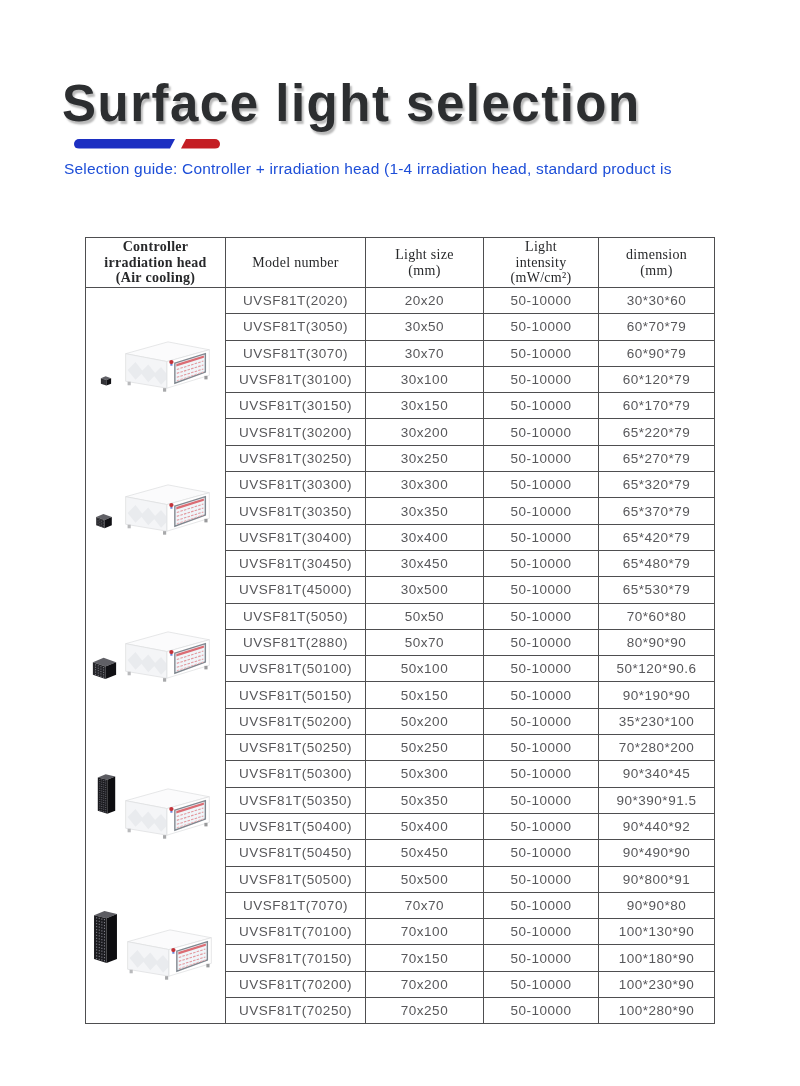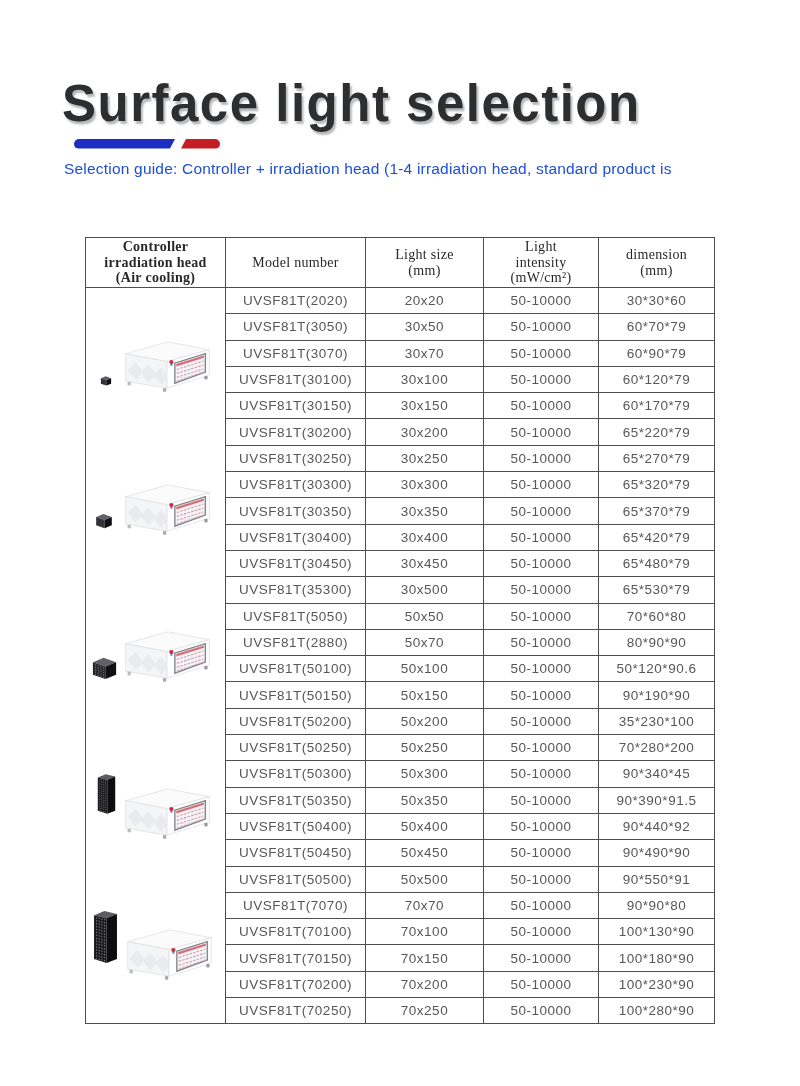--- a/index.html
+++ b/index.html
@@ -265,7 +265,7 @@
     <td>65*480*79</td>
   </tr>
         <tr>
-    <td>UVSF81T(35300)</td>
+    <td>UVSF81T(45000)</td>
     <td>30x500</td>
     <td>50-10000</td>
     <td>65*530*79</td>

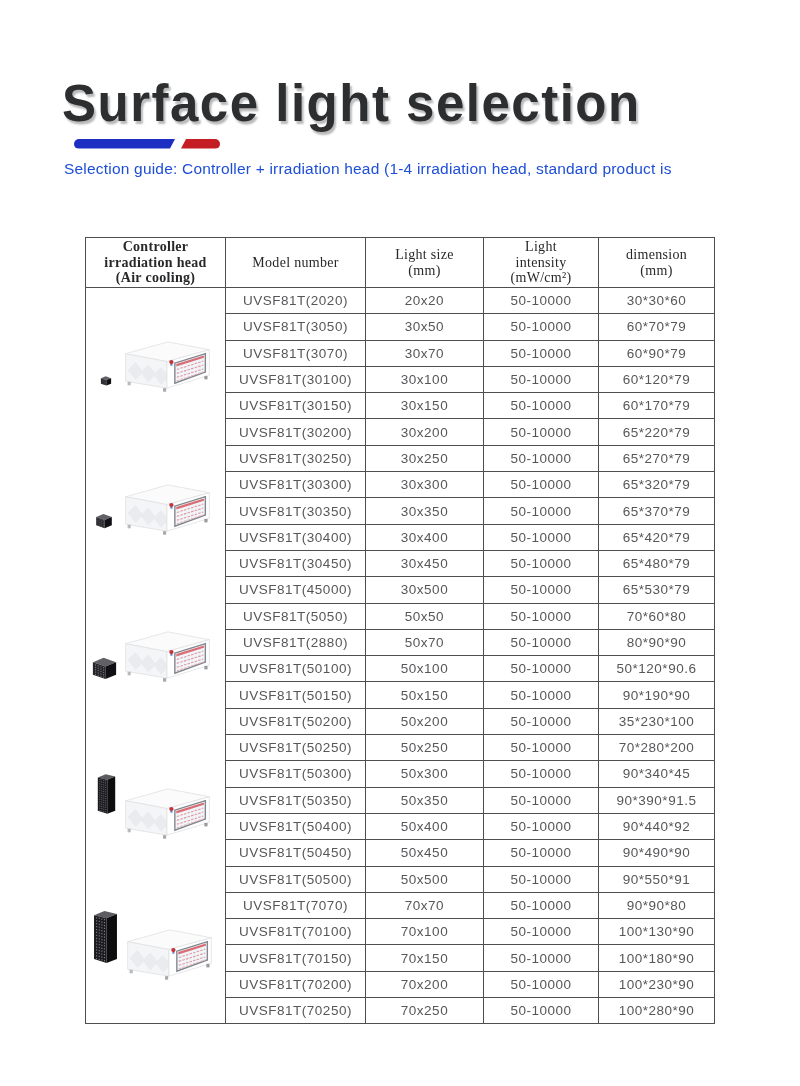--- a/index.html
+++ b/index.html
@@ -334,7 +334,7 @@
     <td>UVSF81T(50500)</td>
     <td>50x500</td>
     <td>50-10000</td>
-    <td>90*550*91</td>
+    <td>90*800*91</td>
   </tr>
         <tr>
     <td>UVSF81T(7070)</td>

